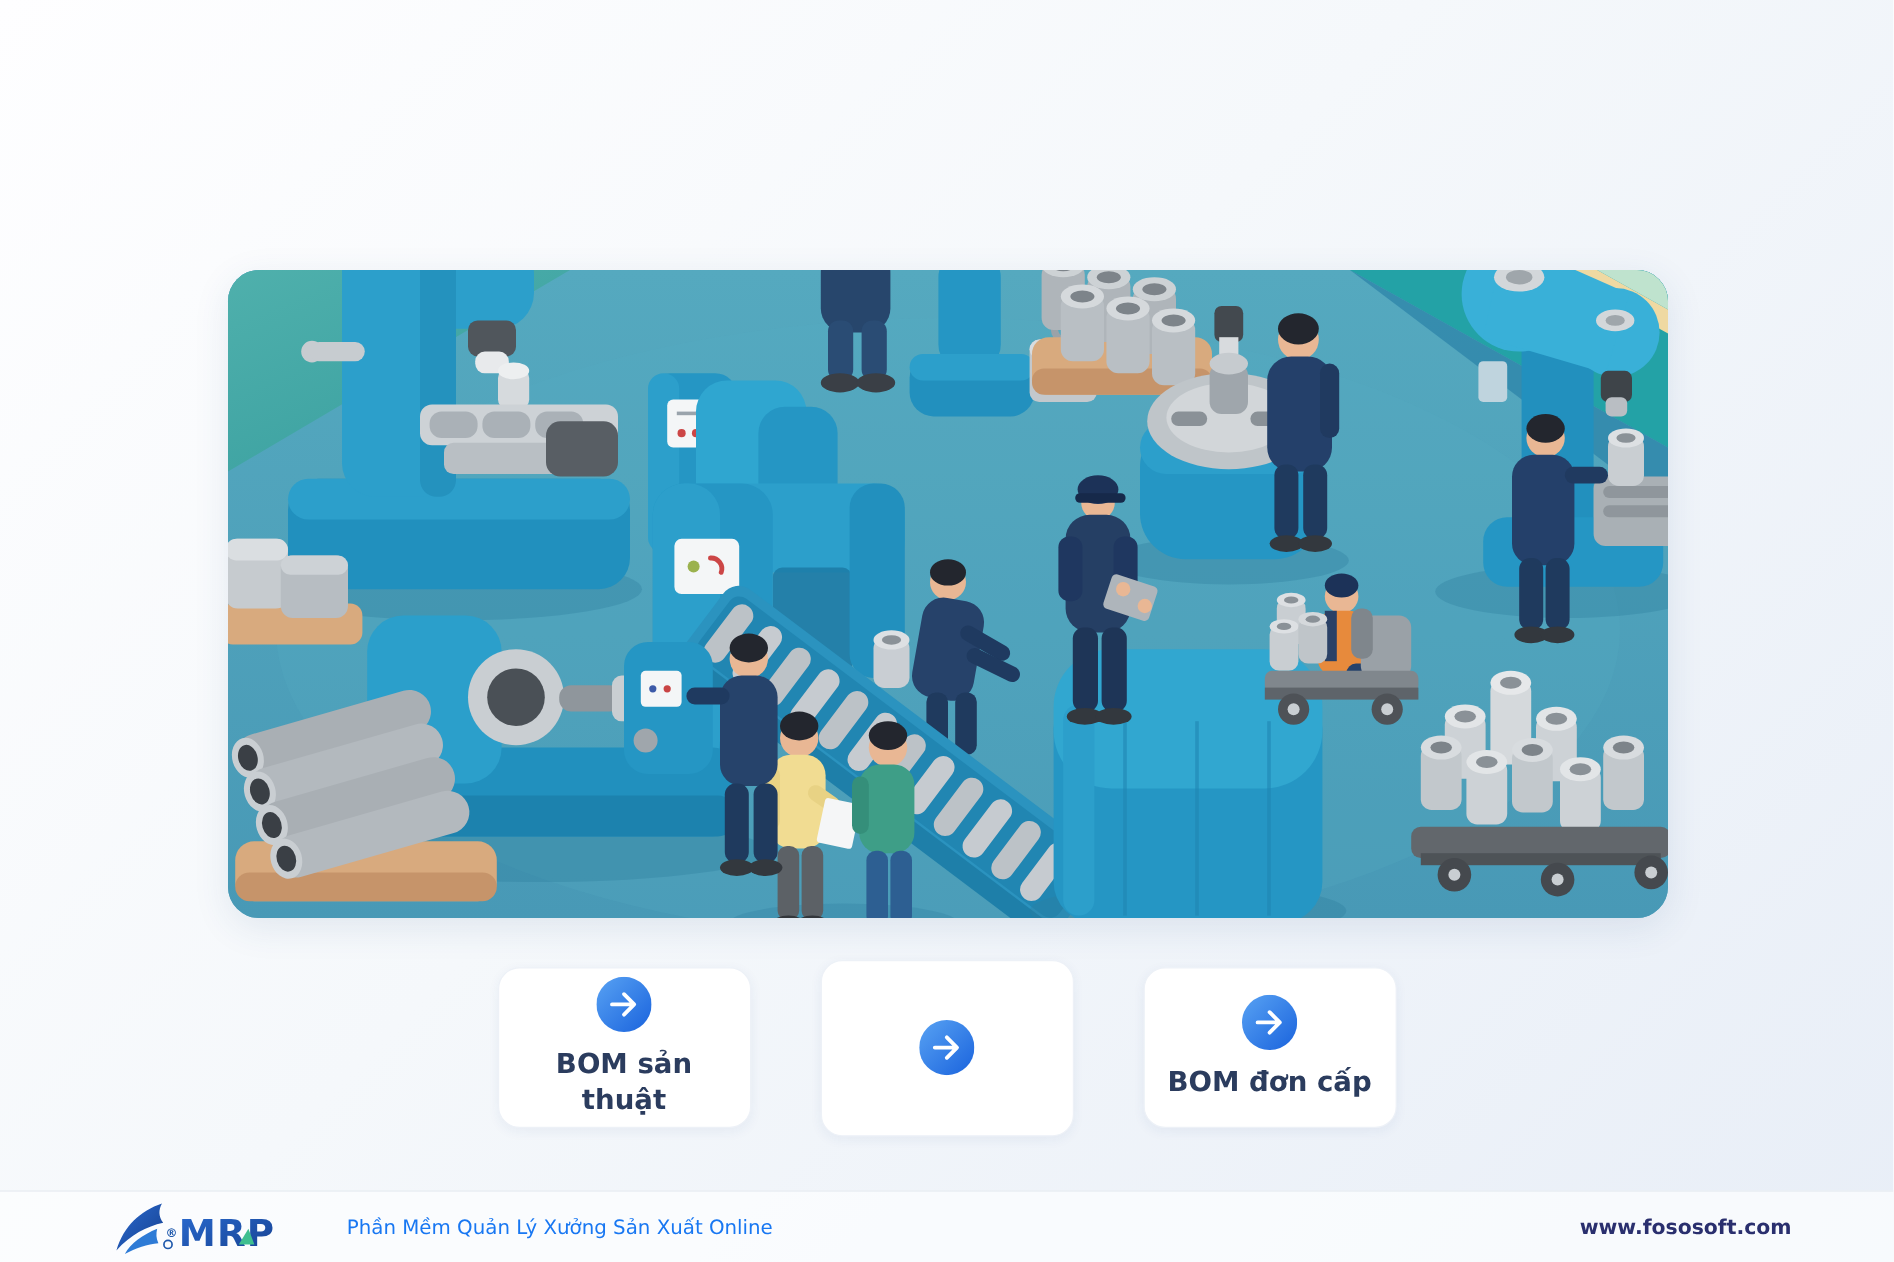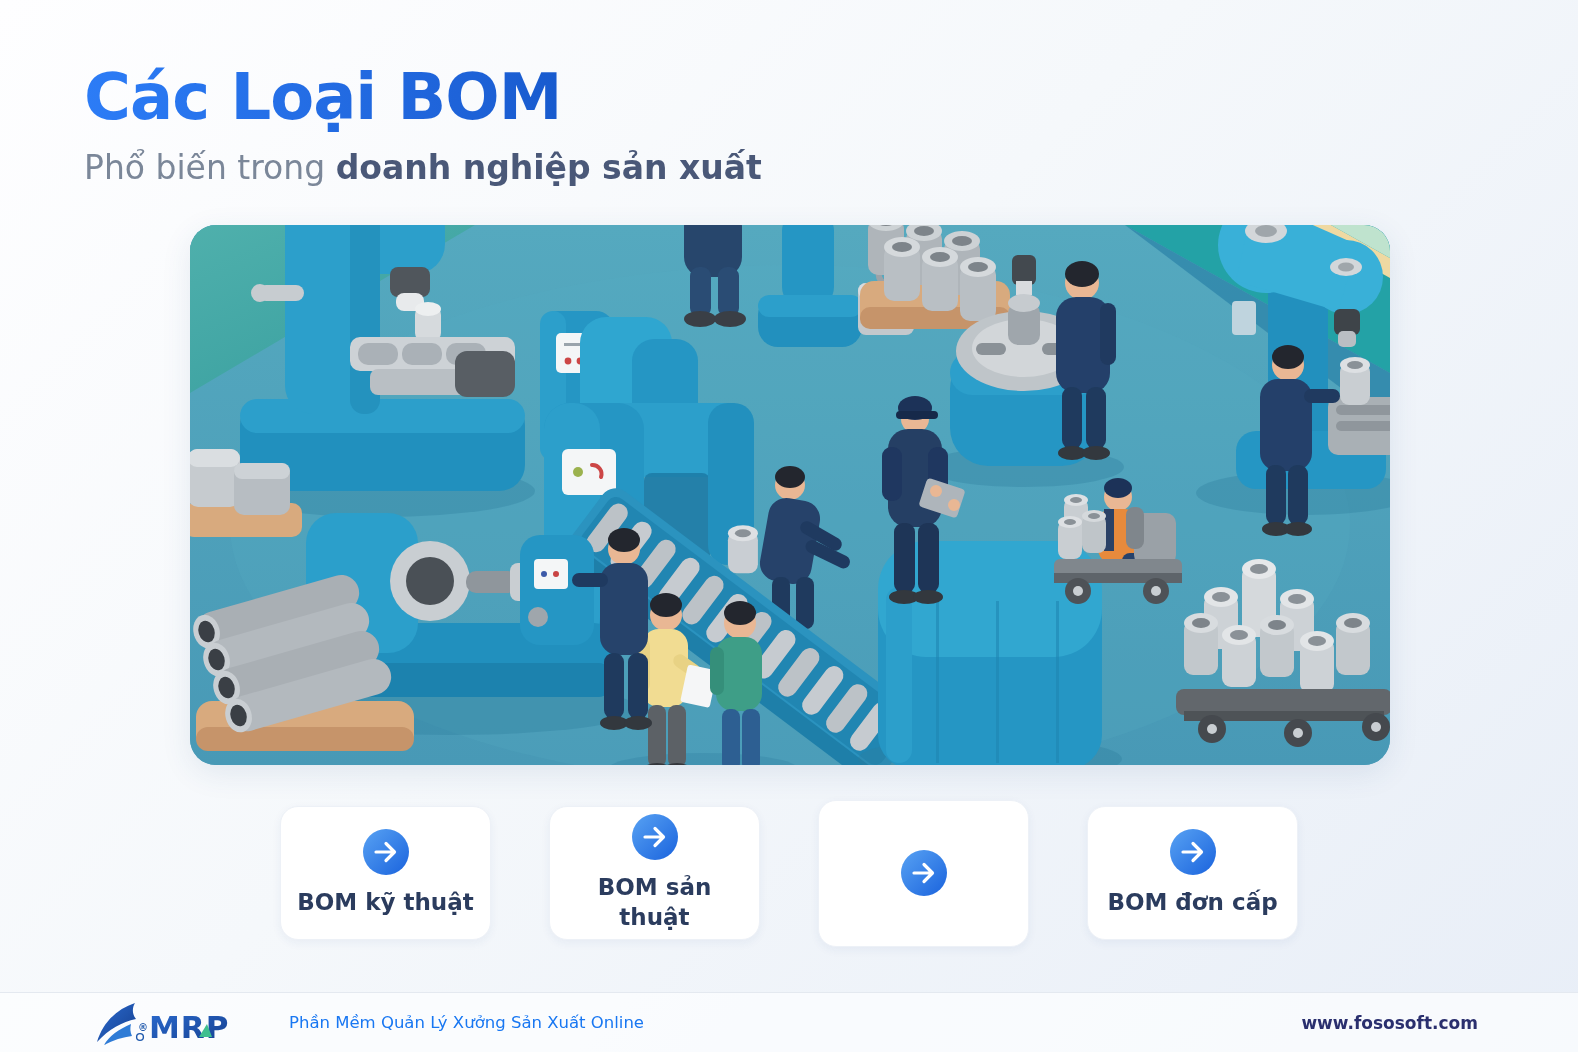--- a/index.html
+++ b/index.html
@@ -88,10 +88,6 @@
 
 <div class="page">
 
-  <div class="header">
-    <div class="title">Các Loại BOM</div>
-    <div class="subtitle"><span>Phổ biến trong </span><span class="bold">doanh nghiệp sản xuất</span></div>
-  </div>
 
   <div class="hero">
     <svg width="1200" height="540" viewBox="0 0 1200 540">

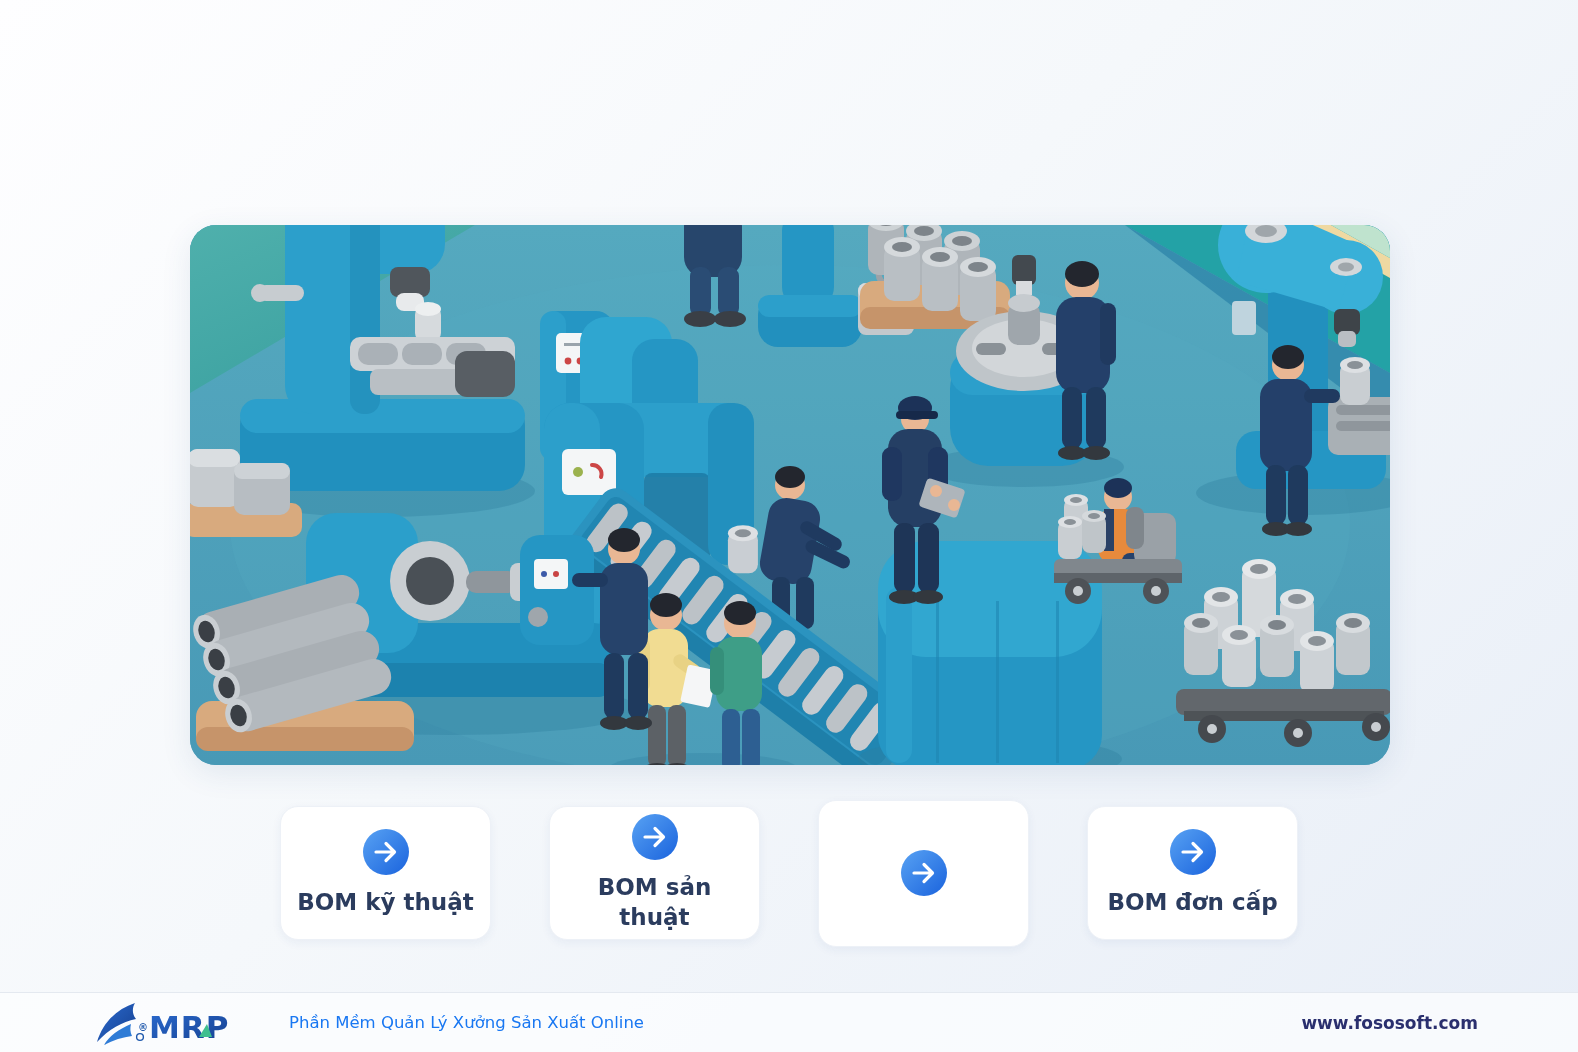--- a/index.html
+++ b/index.html
@@ -501,13 +501,6 @@
           <circle cx="23" cy="23" r="23" fill="url(#ag)"></circle>
           <path d="M13 23 h17 M23 14.5 l8.5 8.5 -8.5 8.5" stroke="#FFFFFF" stroke-width="3.2" fill="none" stroke-linecap="round" stroke-linejoin="round"></path>
         </svg>
-      <div class="label">BOM kỹ thuật</div>
-    </div>
-    <div class="card">
-      <svg class="icon" viewBox="0 0 46 46">
-          <circle cx="23" cy="23" r="23" fill="url(#ag)"></circle>
-          <path d="M13 23 h17 M23 14.5 l8.5 8.5 -8.5 8.5" stroke="#FFFFFF" stroke-width="3.2" fill="none" stroke-linecap="round" stroke-linejoin="round"></path>
-        </svg>
       <div class="label">BOM sản thuật</div>
     </div>
     <div class="card tall">

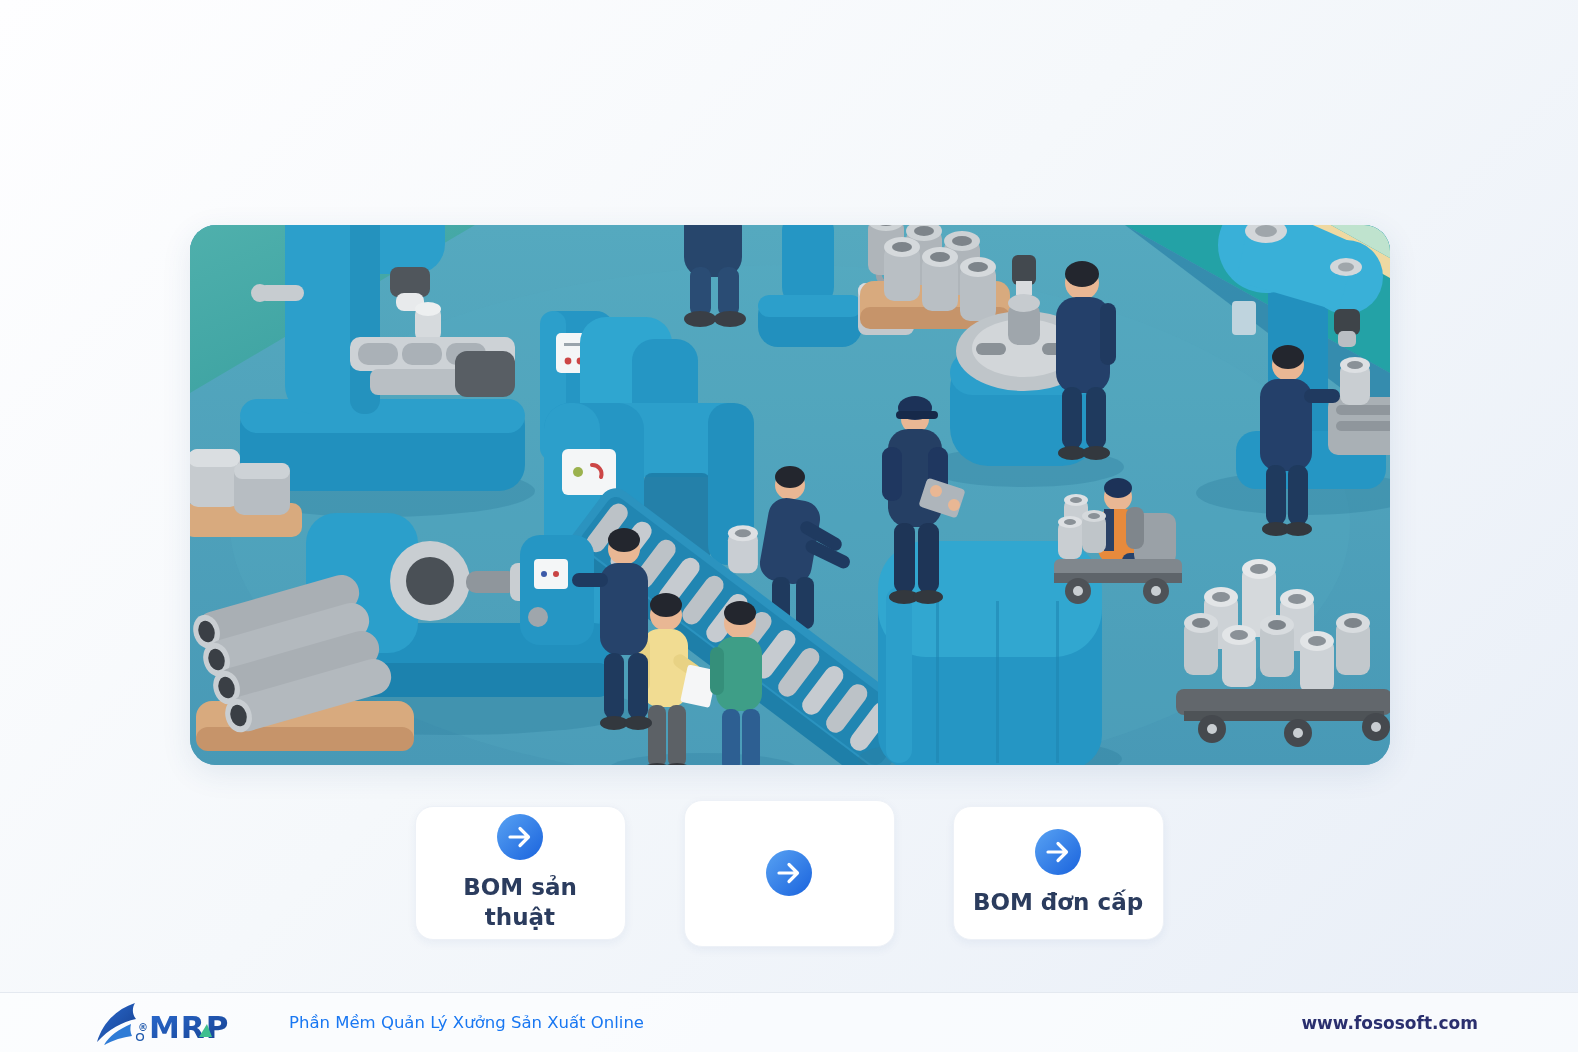--- a/index.html
+++ b/index.html
@@ -58,7 +58,7 @@
   .logo { margin-left:95px; display:flex; align-items:center; }
   .tagline { margin-left:26px; font-size:16.5px; font-weight:400; color:#1877F2; }
   .website {
-    position:absolute; right:100px; top:50%; transform:translateY(-50%);
+    position:absolute; right:85px; top:50%; transform:translateY(-50%);
     font-size:17px; font-weight:700; color:#2A2F6E; text-decoration:none;
   }
 </style>

